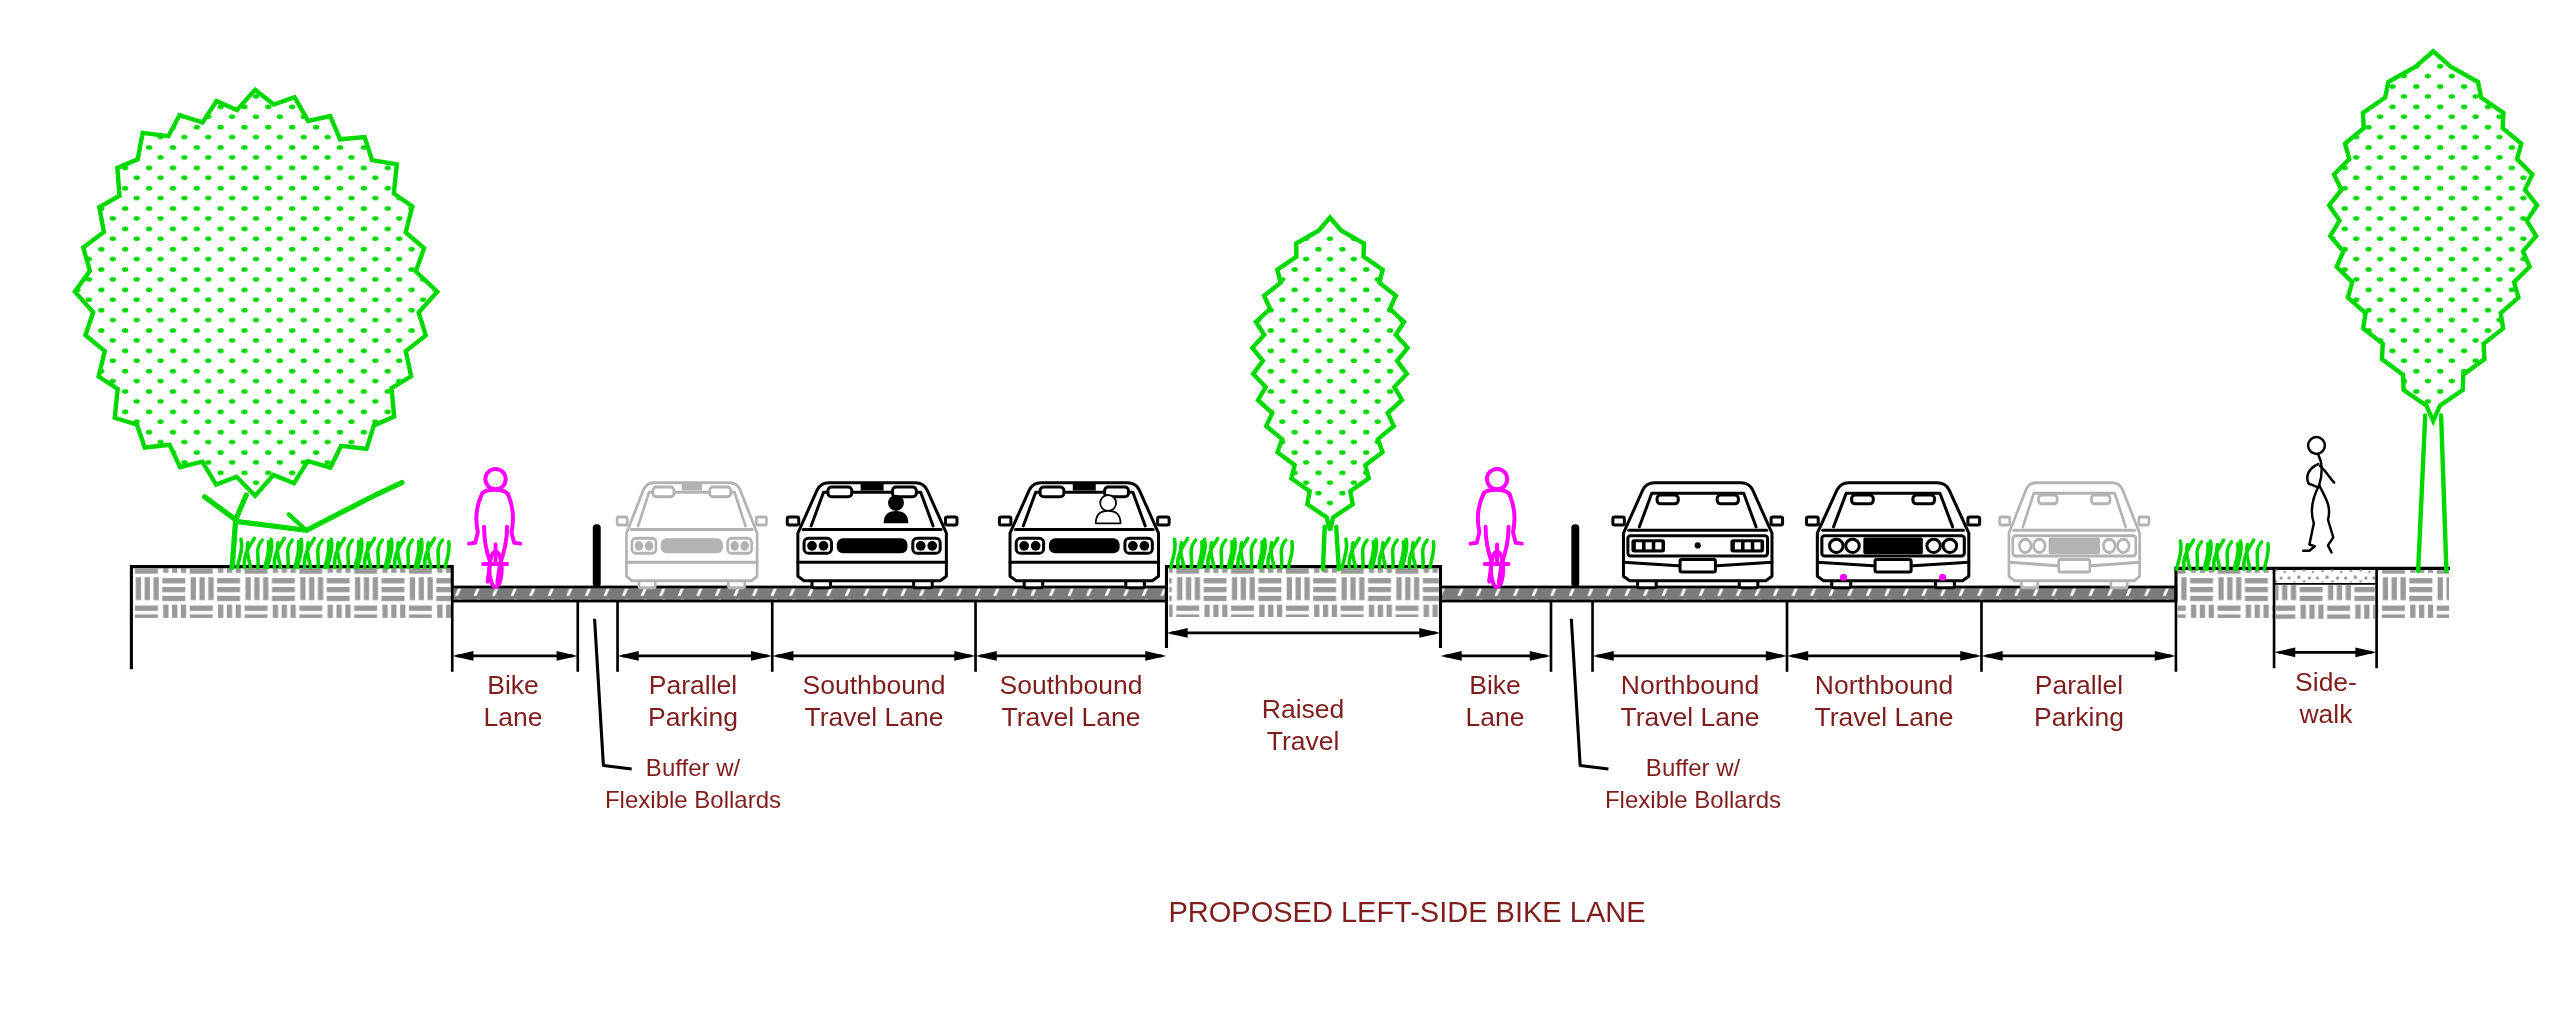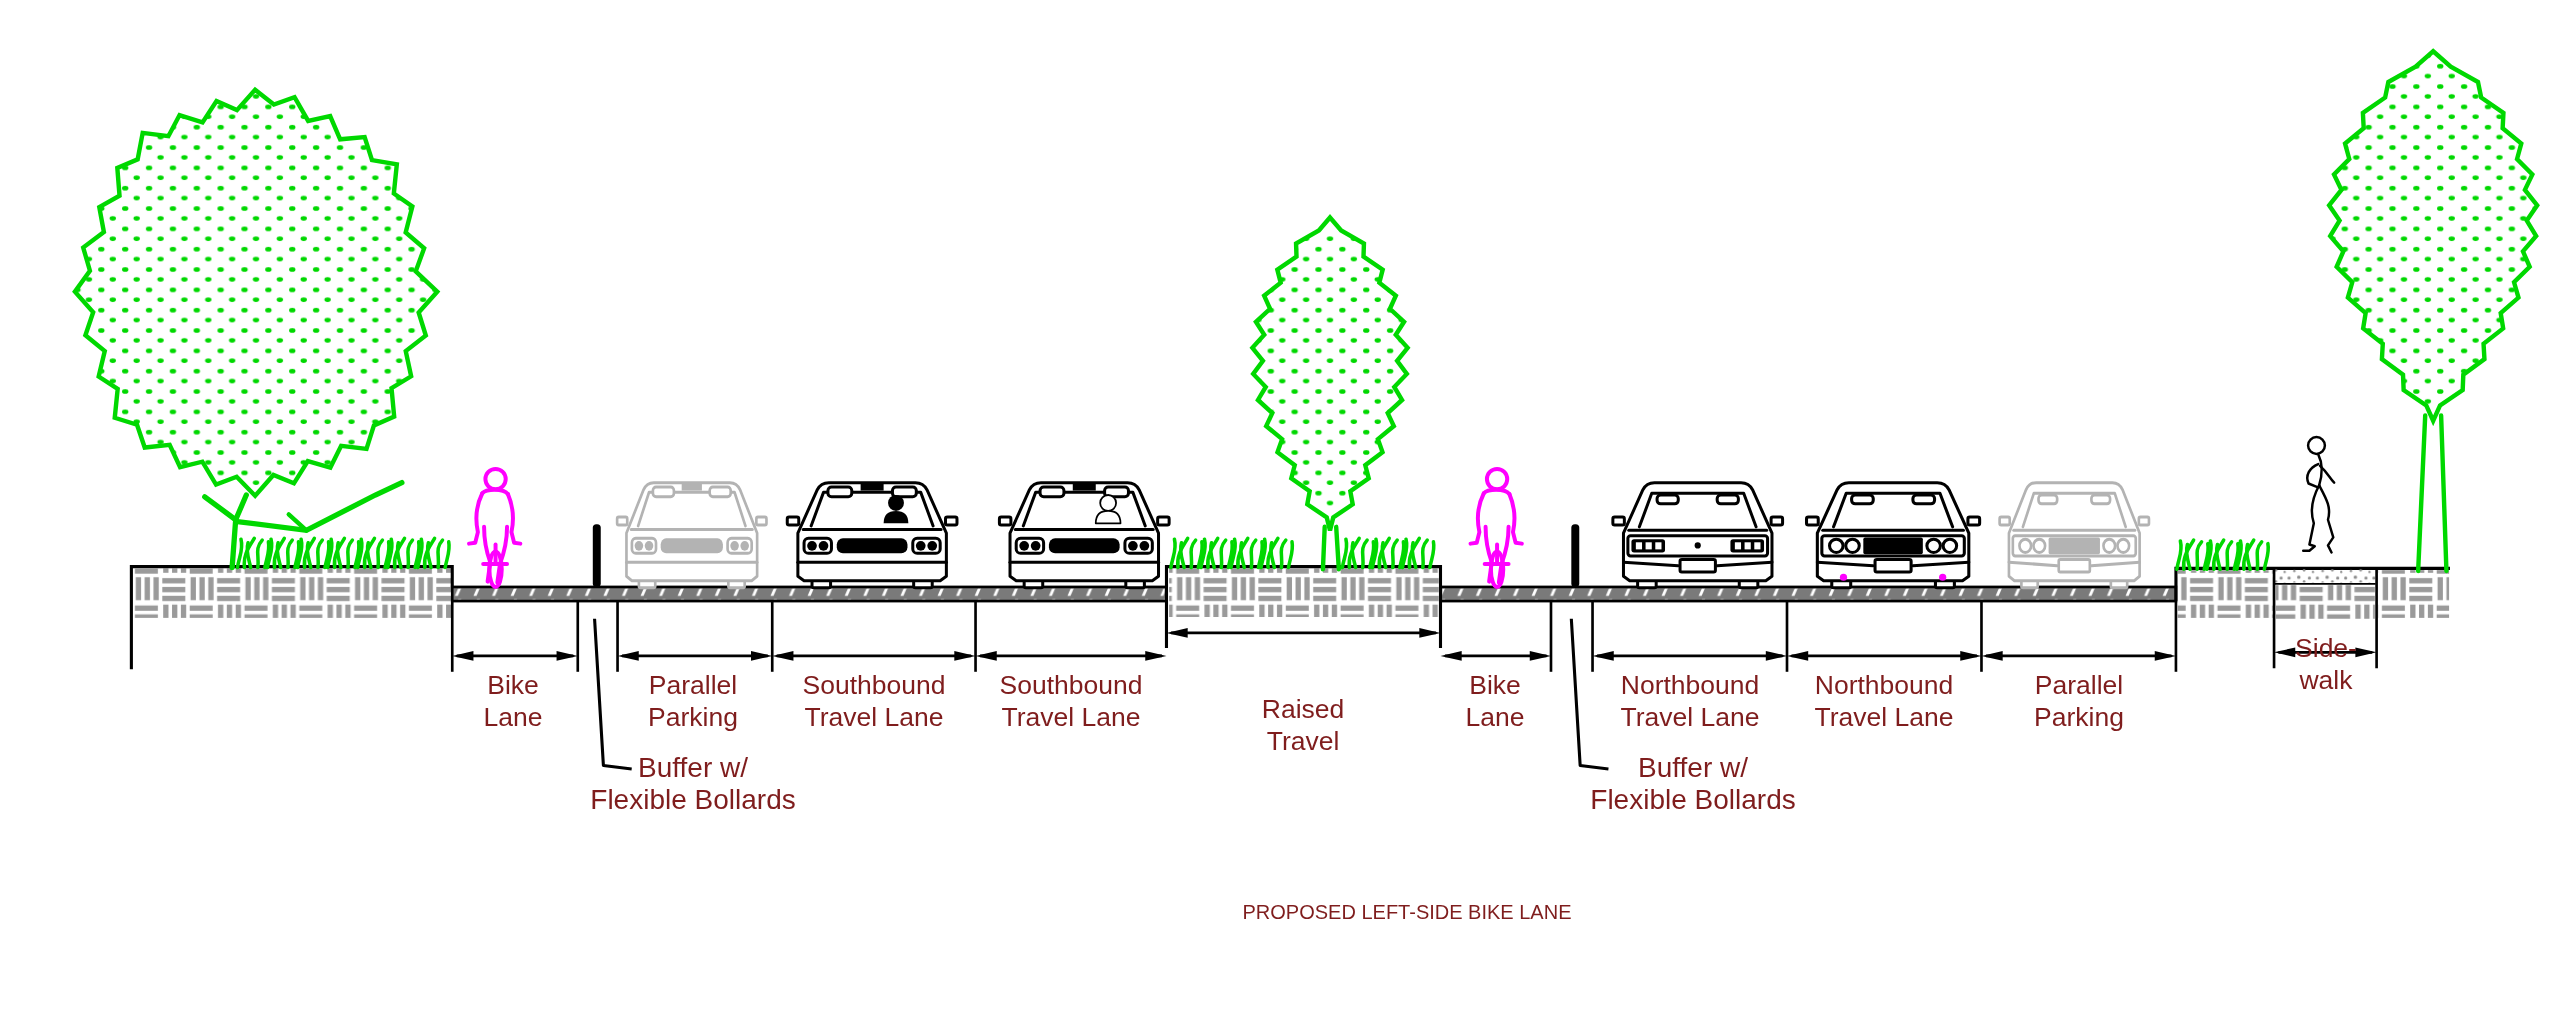--- a/index.html
+++ b/index.html
@@ -381,7 +381,7 @@
     <div>Parallel</div>
     <div>Parking</div>
   </div>
-  <div class="sec-label" style="left:2303px;top:632px">
+  <div class="sec-label" style="left:2303px;top:666px">
     <div>Side-</div>
     <div>walk</div>
   </div>

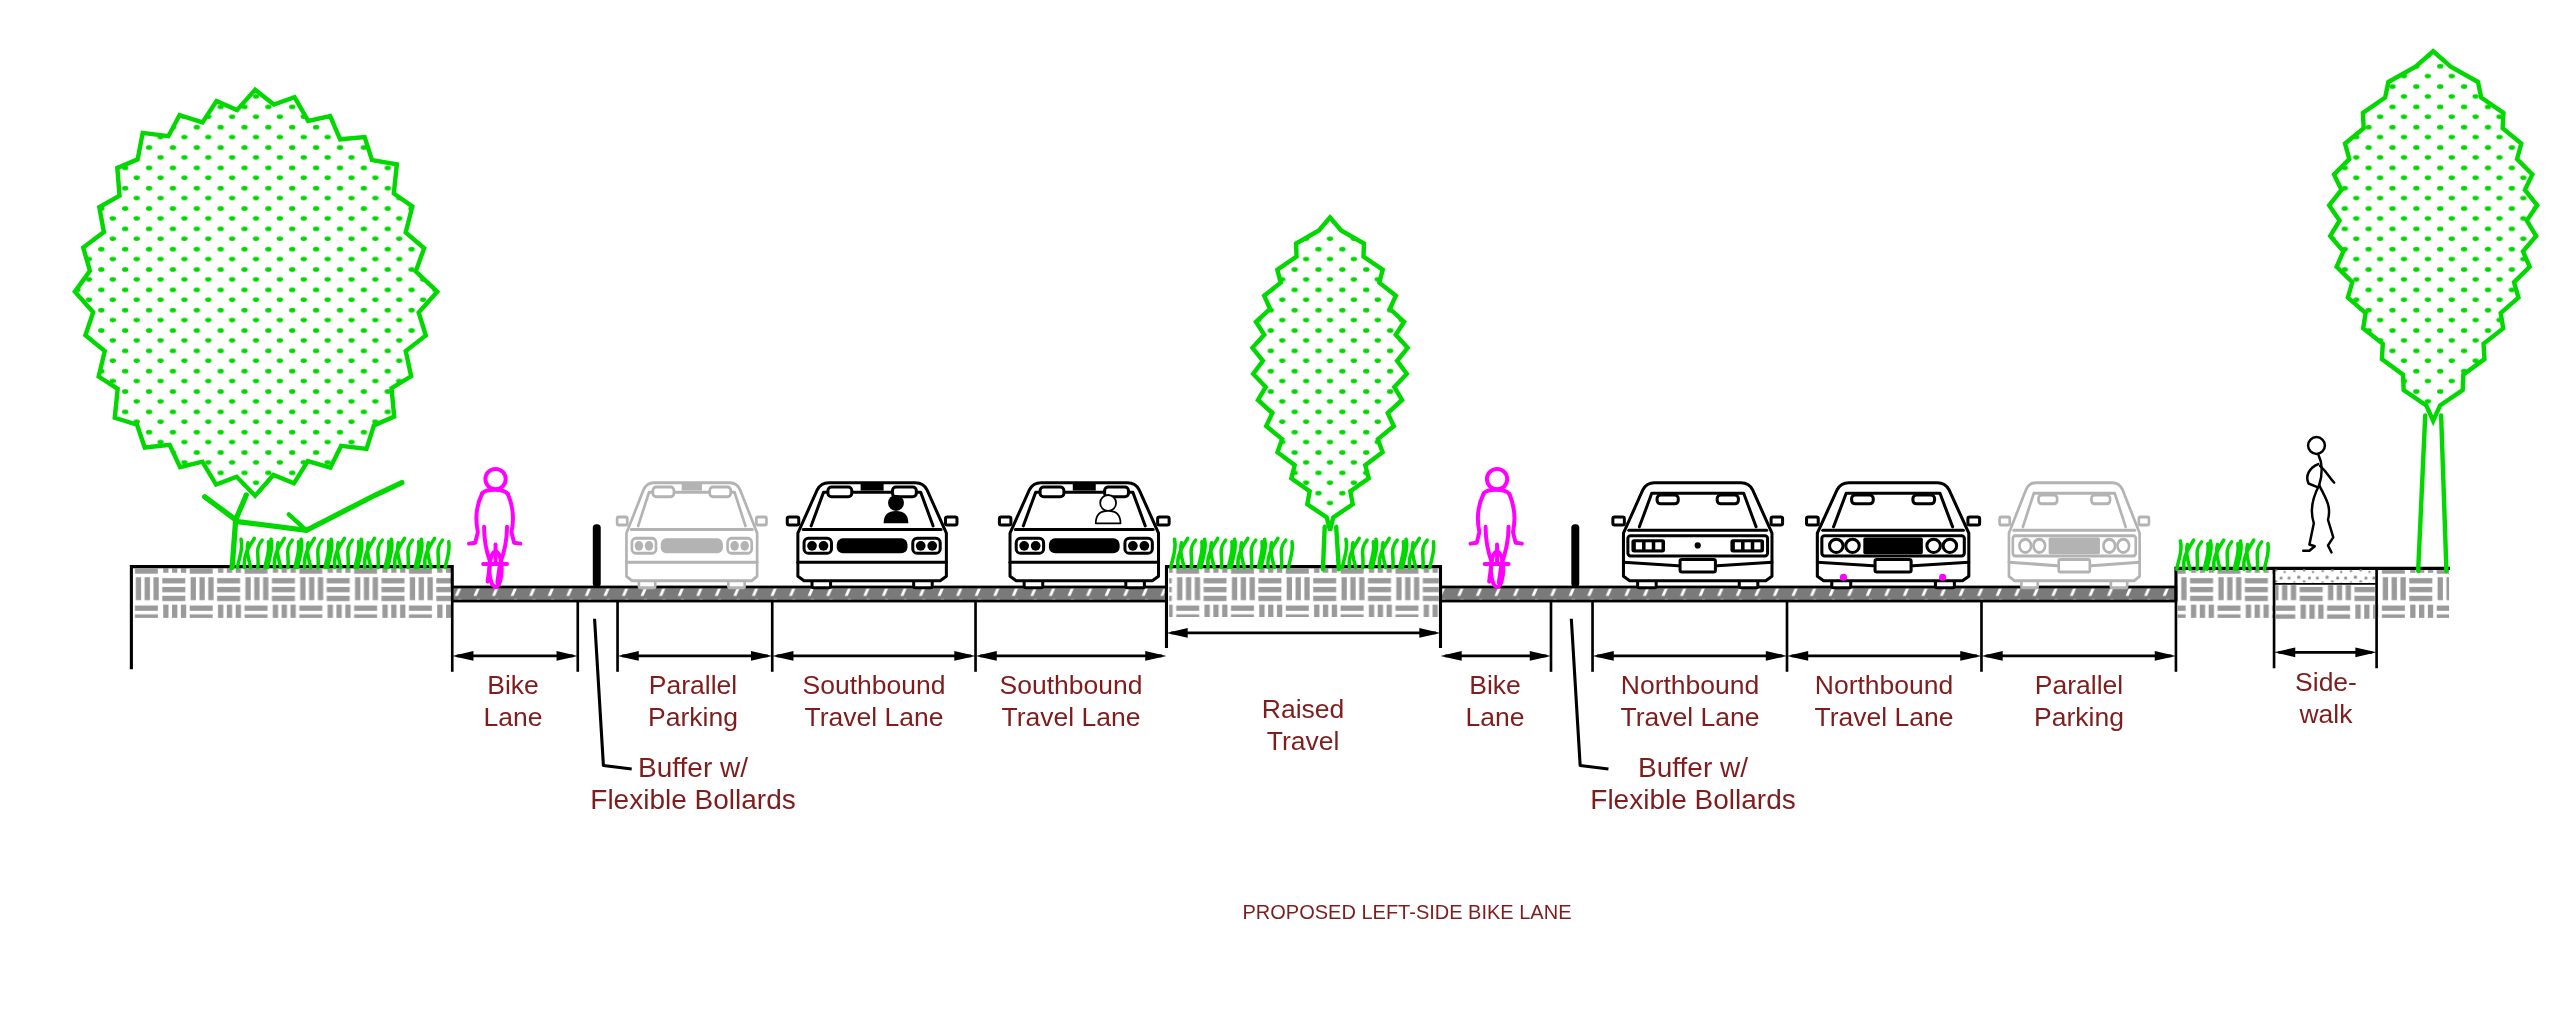--- a/index.html
+++ b/index.html
@@ -9,7 +9,7 @@
   .sec-label{position:absolute;transform:translateX(-50%);text-align:center;
              font-size:26.5px;line-height:32px;white-space:nowrap;}
   .buf-label{position:absolute;transform:translateX(-50%);text-align:center;
-             font-size:28px;line-height:32px;white-space:nowrap;}
+             font-size:24px;line-height:32px;white-space:nowrap;}
   .title{position:absolute;transform:translateX(-50%);text-align:center;
          font-size:20px;line-height:35px;white-space:nowrap;}
 </style>

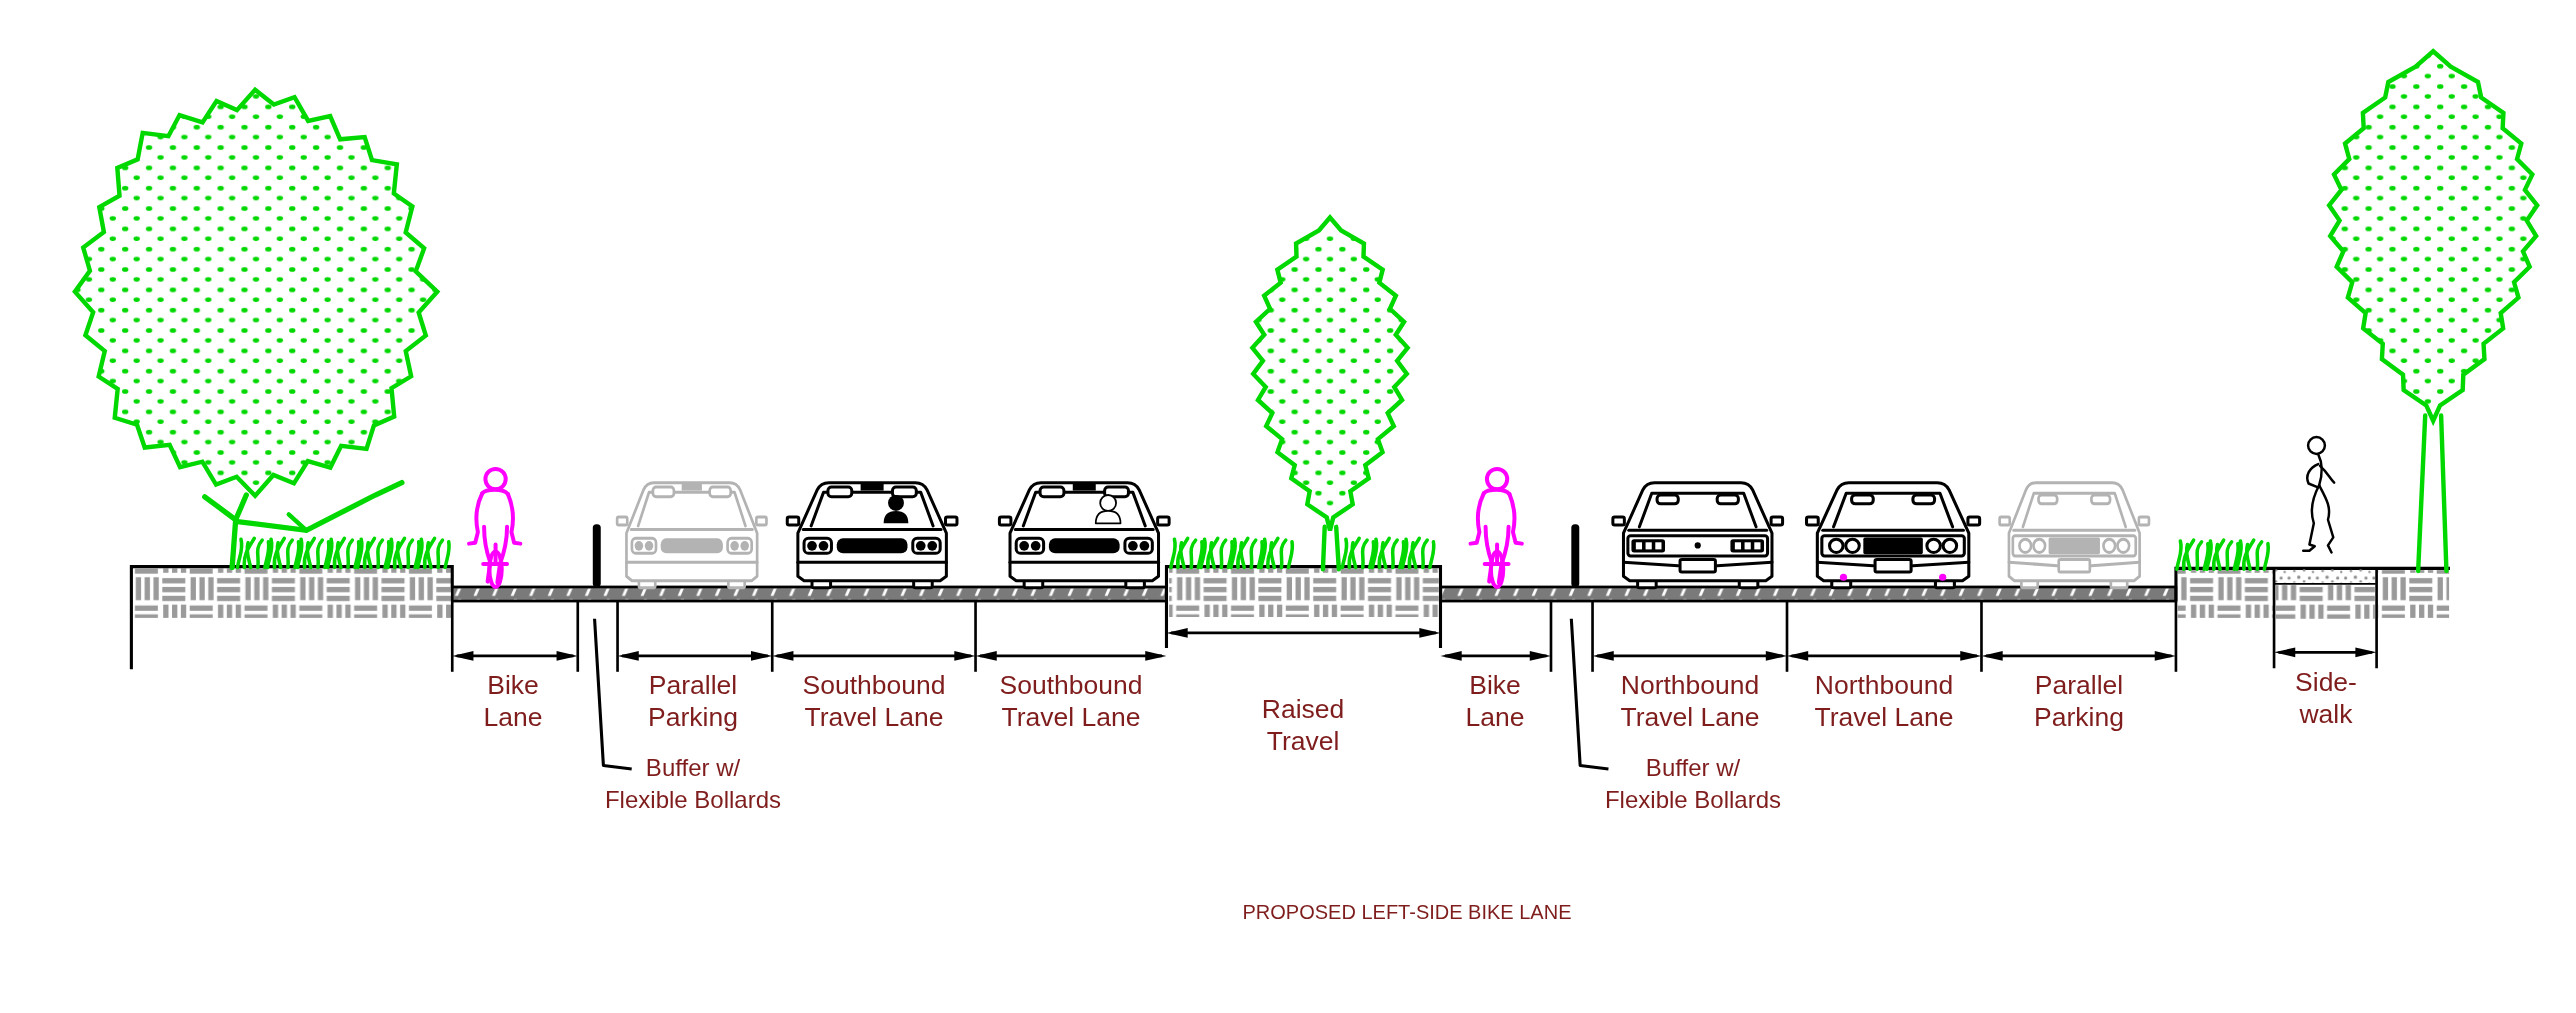--- a/index.html
+++ b/index.html
@@ -11,7 +11,7 @@
   .buf-label{position:absolute;transform:translateX(-50%);text-align:center;
              font-size:24px;line-height:32px;white-space:nowrap;}
   .title{position:absolute;transform:translateX(-50%);text-align:center;
-         font-size:20px;line-height:35px;white-space:nowrap;}
+         font-size:29px;line-height:35px;white-space:nowrap;}
 </style>
 </head>
 <body>

